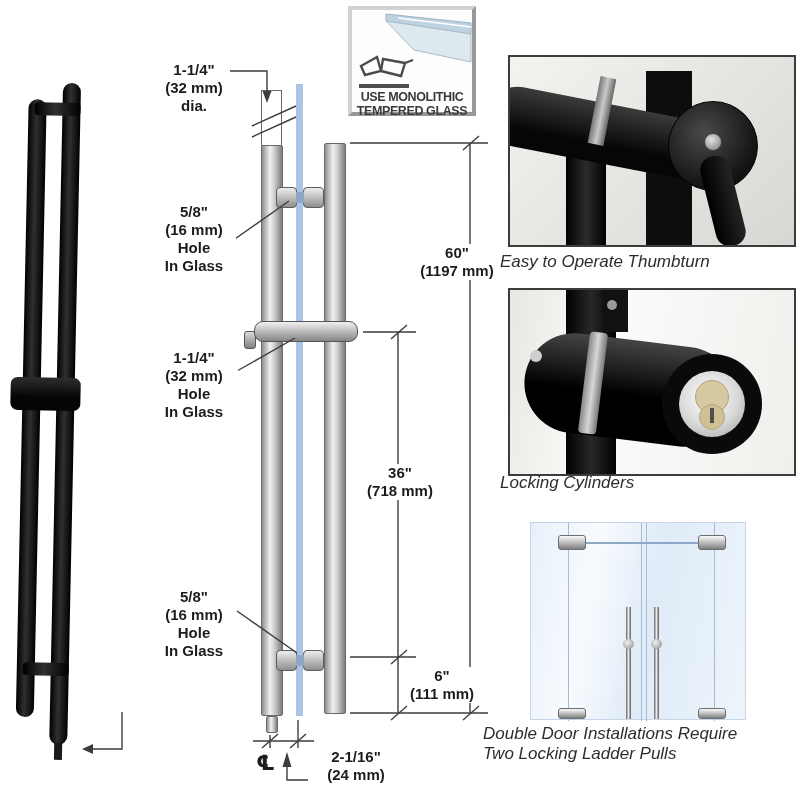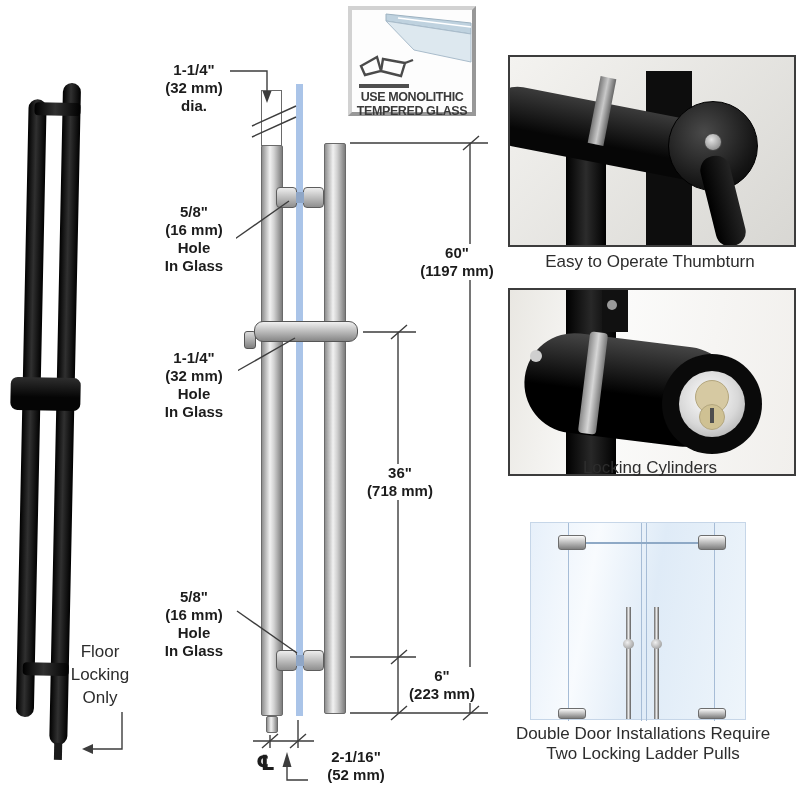--- a/index.html
+++ b/index.html
@@ -7,7 +7,7 @@
          font-family:"Liberation Sans",sans-serif;}
   .abs{position:absolute;}
   .dimtext{font-weight:bold;font-size:15px;line-height:18px;color:#1c1c1c;text-align:center;background:#fff;}
-  .cap{font-size:17px;color:#2d2d2d;text-align:center;line-height:20px;}
+  .cap{font-size:17px;color:#2d2d2d;line-height:20px;font-style:italic;}
   .tube{background:linear-gradient(90deg,#8f8f8f,#f1f1f1 40%,#d2d2d2 60%,#7d7d7d);border:1px solid #6a6a6a;border-radius:2px;box-sizing:border-box;}
   .washer{background:linear-gradient(180deg,#ededed,#8f8f8f);border:1px solid #5d5d5d;border-radius:4px;box-sizing:border-box;}
   .pbar{background:linear-gradient(90deg,#000,#303030 45%,#000);border-radius:9px;}

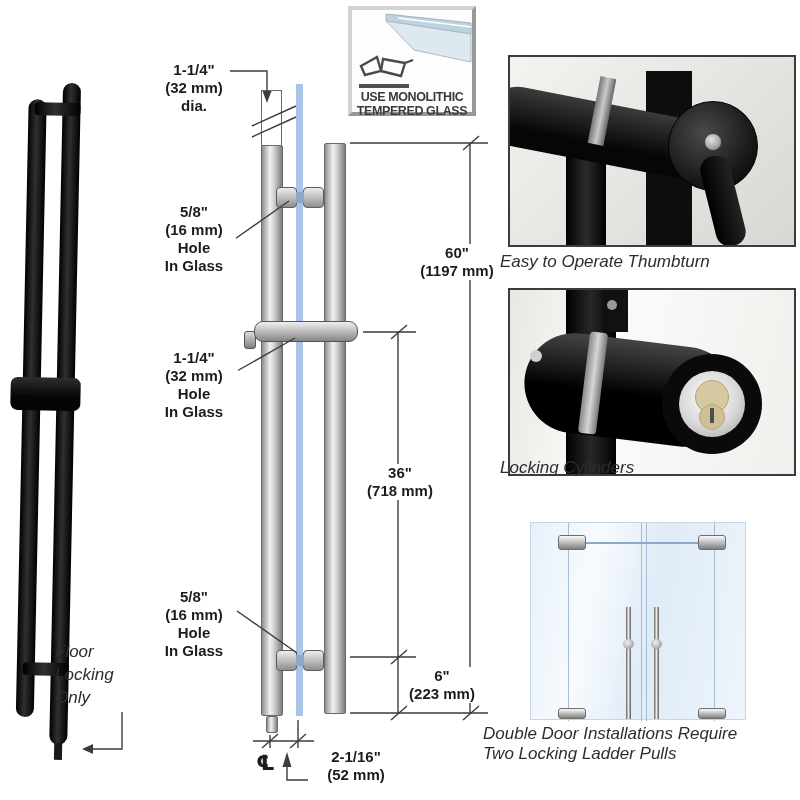--- a/index.html
+++ b/index.html
@@ -184,7 +184,7 @@
     <div class="abs" style="left:189px;top:114px;width:26px;height:26px;border-radius:50%;background:#cfc193;border:1px solid #b3a67e;box-sizing:border-box;"></div>
     <div class="abs" style="left:200px;top:118px;width:4px;height:15px;background:#4e4e4e;"></div>
   </div>
-  <div class="abs cap" style="left:500px;top:458px;width:300px;">Locking Cylinders</div>
+  <div class="abs cap" style="left:500px;top:473px;width:300px;">Locking Cylinders</div>
 
   <div class="abs" style="left:530px;top:522px;width:216px;height:198px;box-sizing:border-box;border:1px solid #c6d6e8;
               background:linear-gradient(100deg,#e7f0fa 0%,#f8fbfe 28%,#dfebf7 55%,#eef5fb 100%);">

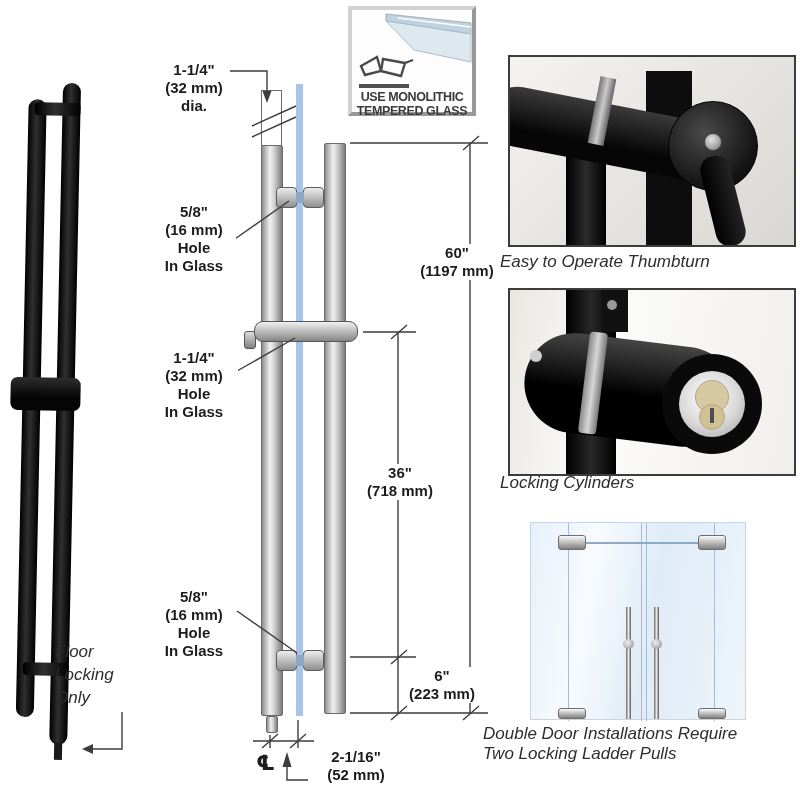--- a/index.html
+++ b/index.html
@@ -30,11 +30,6 @@
     <div class="abs" style="left:51px;top:668px;width:8px;height:17px;background:#1a1a1a;"></div>
   </div>
 
-  <div class="abs cap" style="left:55px;top:640px;width:90px;font-size:17px;line-height:23px;">
-    <div>Floor</div>
-    <div>Locking</div>
-    <div>Only</div>
-  </div>
 
   <div class="abs" style="left:296px;top:84px;width:7px;height:632px;background:#aac4e8;"></div>
 

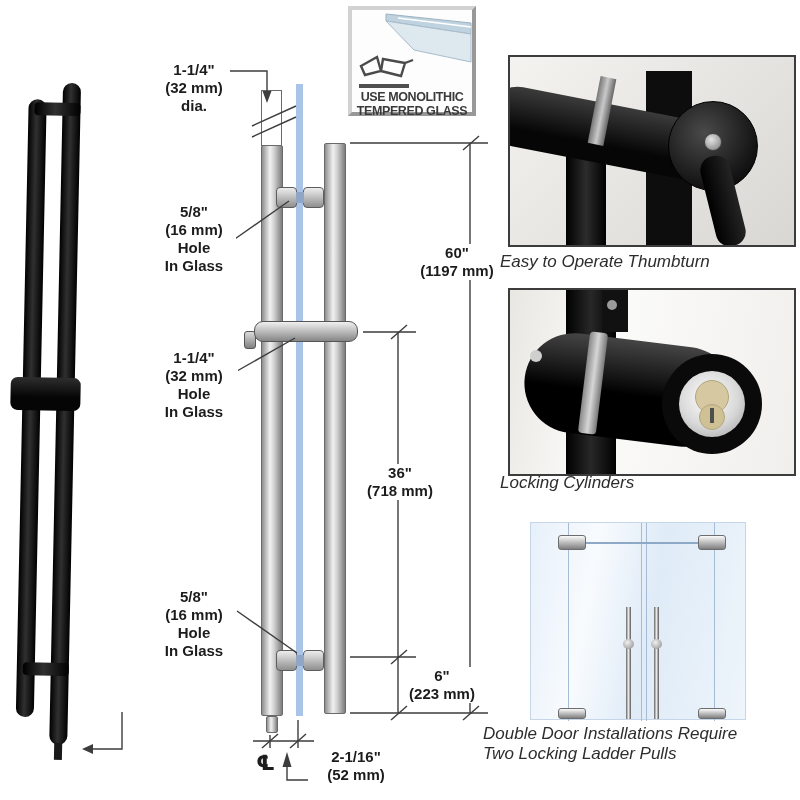--- a/index.html
+++ b/index.html
@@ -126,7 +126,7 @@
 
   <div class="abs dimtext" style="left:400px;top:667px;width:84px;">
     <div>6"</div>
-    <div>(223 mm)</div>
+    <div>(111 mm)</div>
   </div>
 
   <div class="abs dimtext" style="left:306px;top:748px;width:100px;background:none;">

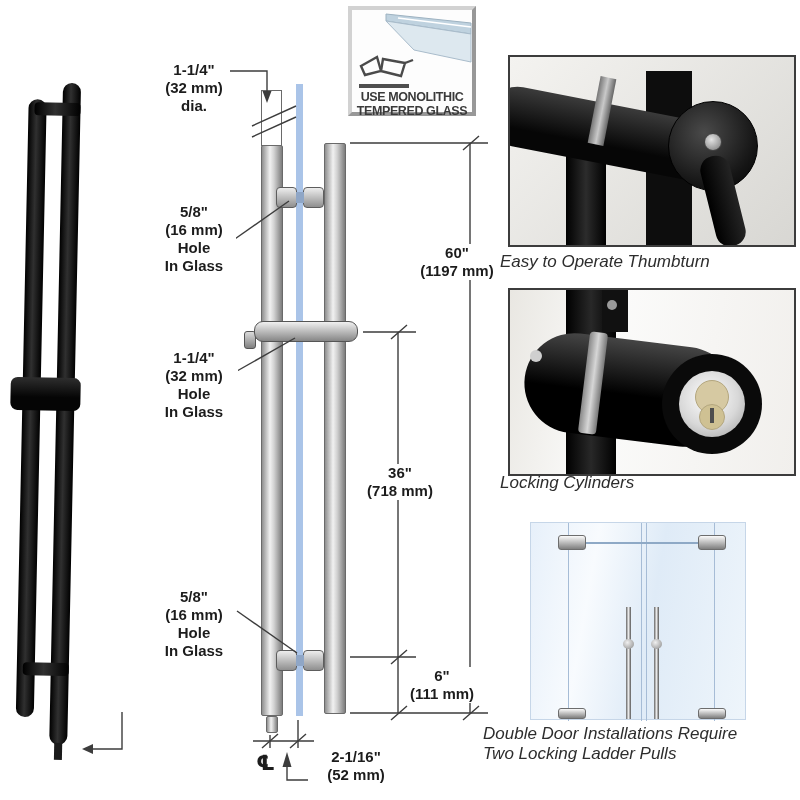--- a/index.html
+++ b/index.html
@@ -131,7 +131,7 @@
 
   <div class="abs dimtext" style="left:306px;top:748px;width:100px;background:none;">
     <div>2-1/16"</div>
-    <div>(52 mm)</div>
+    <div>(24 mm)</div>
   </div>
 
   <div class="abs" style="left:256px;top:751px;font-family:'DejaVu Sans',sans-serif;font-size:21px;font-weight:bold;color:#1c1c1c;">℄</div>

